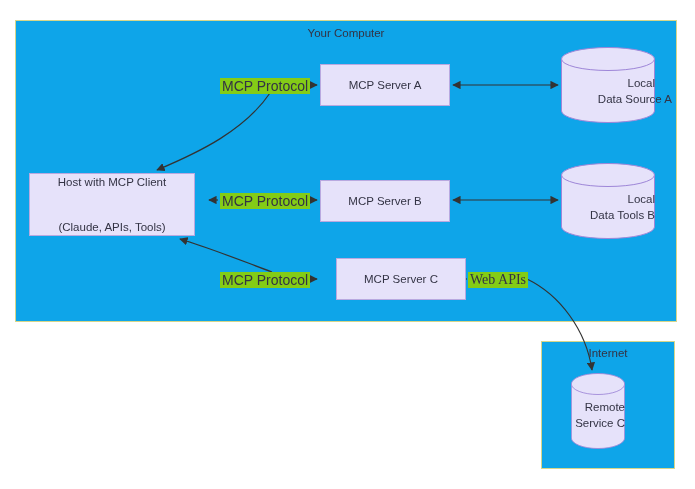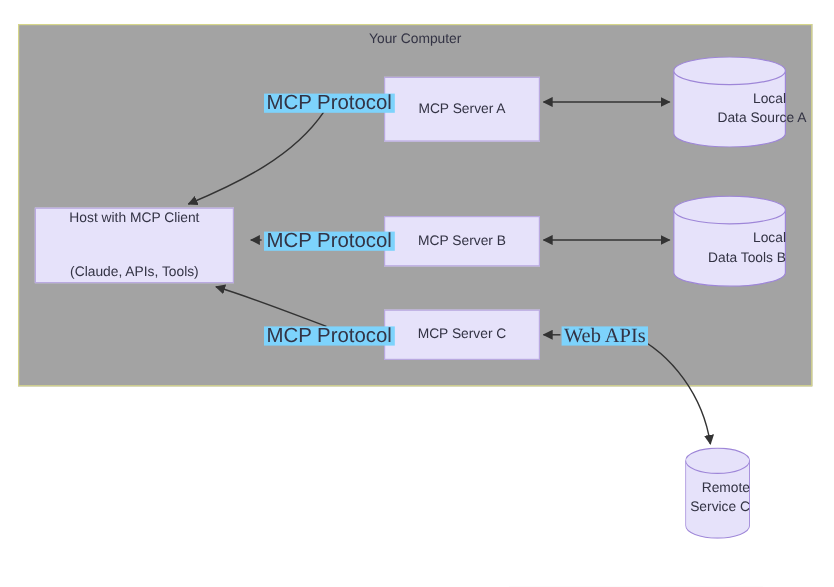--- a/index.html
+++ b/index.html
@@ -29,7 +29,7 @@
   
   .container-box {
     position: absolute;
-    background: #a3a3a3;
+    background: #0ea5e9;
     border: 1px solid #d6d68a;
     box-sizing: border-box;
   }

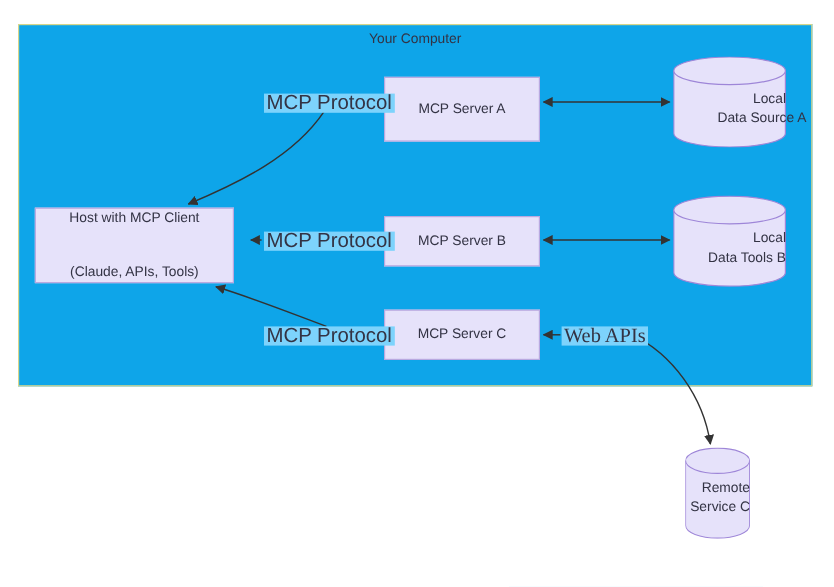--- a/index.html
+++ b/index.html
@@ -101,8 +101,8 @@
   
   .edge-label {
     position: absolute;
-    background: #7dd3fc;
-    font-size: 17px;
+    background: #84cc16;
+    font-size: 14px;
     color: #333344;
     padding: 1px 2px;
     white-space: nowrap;

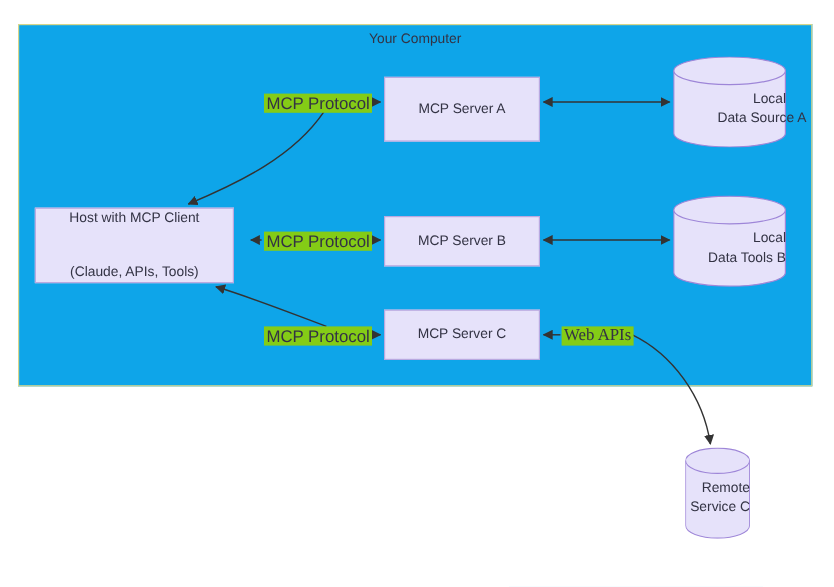--- a/index.html
+++ b/index.html
@@ -68,7 +68,7 @@
     text-align: center;
   }
   #node-host        { left: 29px;  top: 173px; width: 166px; height: 63px; justify-content: space-between; }
-  #node-mcp-server-a{ left: 320px; top: 64px;  width: 130px; height: 54px; }
+  #node-mcp-server-a{ left: 320px; top: 64px;  width: 130px; height: 42px; }
   #node-mcp-server-b{ left: 320px; top: 180px; width: 130px; height: 42px; }
   #node-mcp-server-c{ left: 320px; top: 258px; width: 130px; height: 42px; }
 

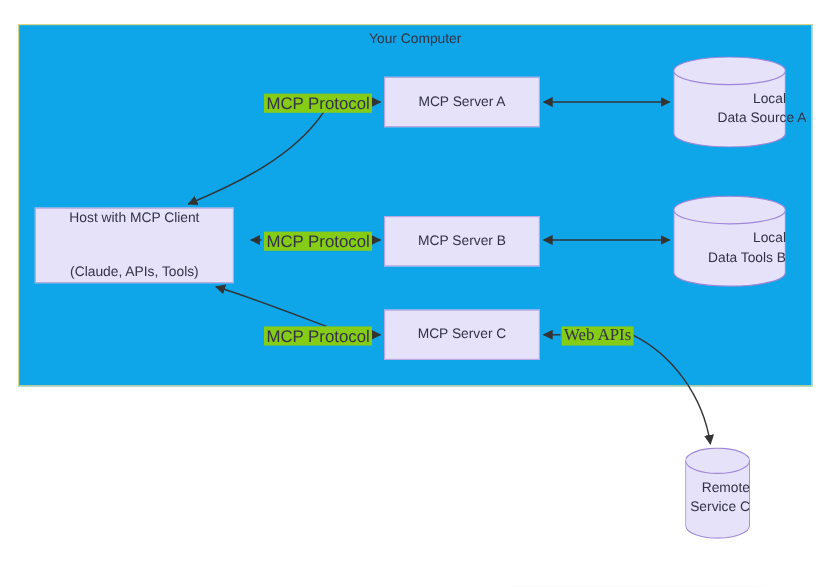--- a/index.html
+++ b/index.html
@@ -70,7 +70,7 @@
   #node-host        { left: 29px;  top: 173px; width: 166px; height: 63px; justify-content: space-between; }
   #node-mcp-server-a{ left: 320px; top: 64px;  width: 130px; height: 42px; }
   #node-mcp-server-b{ left: 320px; top: 180px; width: 130px; height: 42px; }
-  #node-mcp-server-c{ left: 320px; top: 258px; width: 130px; height: 42px; }
+  #node-mcp-server-c{ left: 336px; top: 258px; width: 130px; height: 42px; }
 
   
   .cylinder {

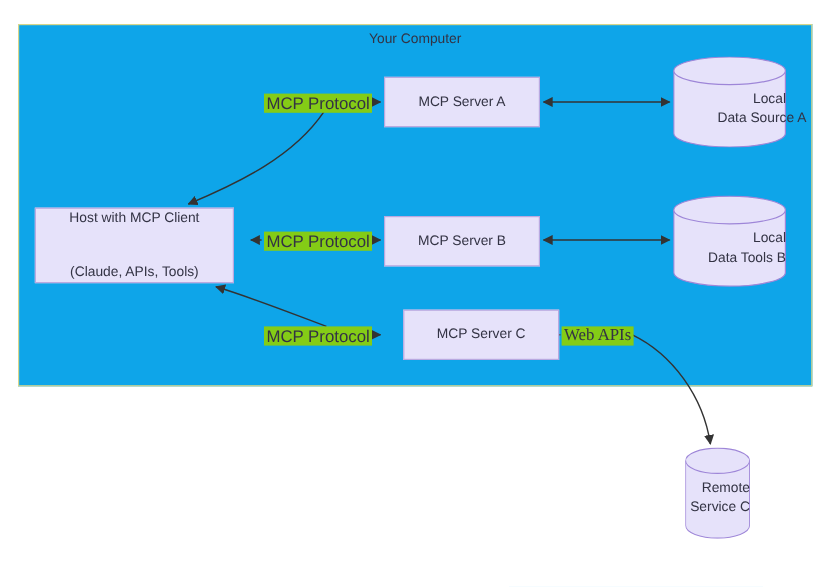--- a/index.html
+++ b/index.html
@@ -122,6 +122,9 @@
     <div class="container-label">Your Computer</div>
   </div>
 
+  <div class="container-box" id="container-internet">
+    <div class="container-label">Internet</div>
+  </div>
 
   <svg class="svg-layer" viewBox="0 0 695 489" xmlns="http://www.w3.org/2000/svg">
     <defs>

